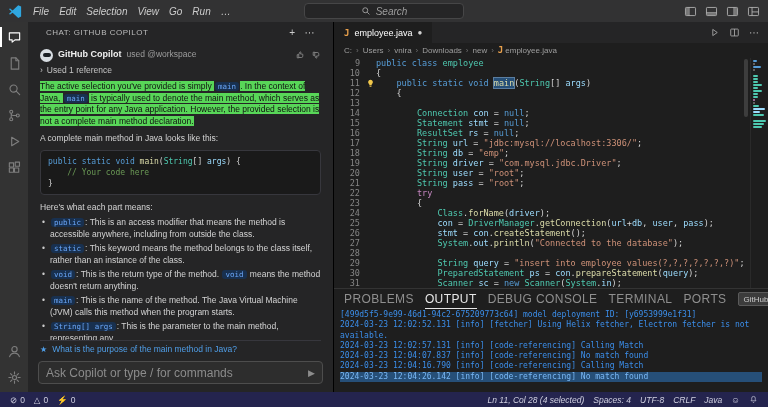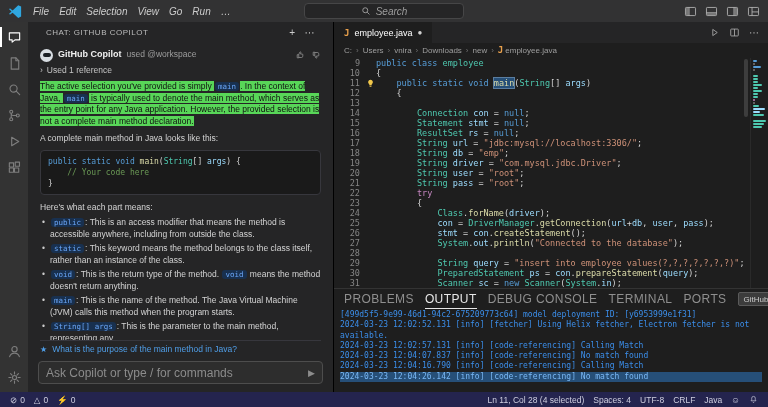--- a/index.html
+++ b/index.html
@@ -96,7 +96,7 @@
   
   .statusbar{height:15px;flex:none;background:#24244e;display:flex;align-items:center;padding:0 10px;font-size:8.5px;color:#cfcfe0;}
   .sb-group{display:flex;gap:9px;align-items:center;}
-  .sb-right{margin-left:auto;display:flex;gap:9px;align-items:center;}
+  .sb-right{margin-left:auto;display:flex;gap:9px;align-items:center;font-style:italic;}
   .sb-item{display:flex;align-items:center;gap:3px;cursor:pointer;white-space:nowrap;}
   .sb-ico{font-size:8.5px;}
 </style>

